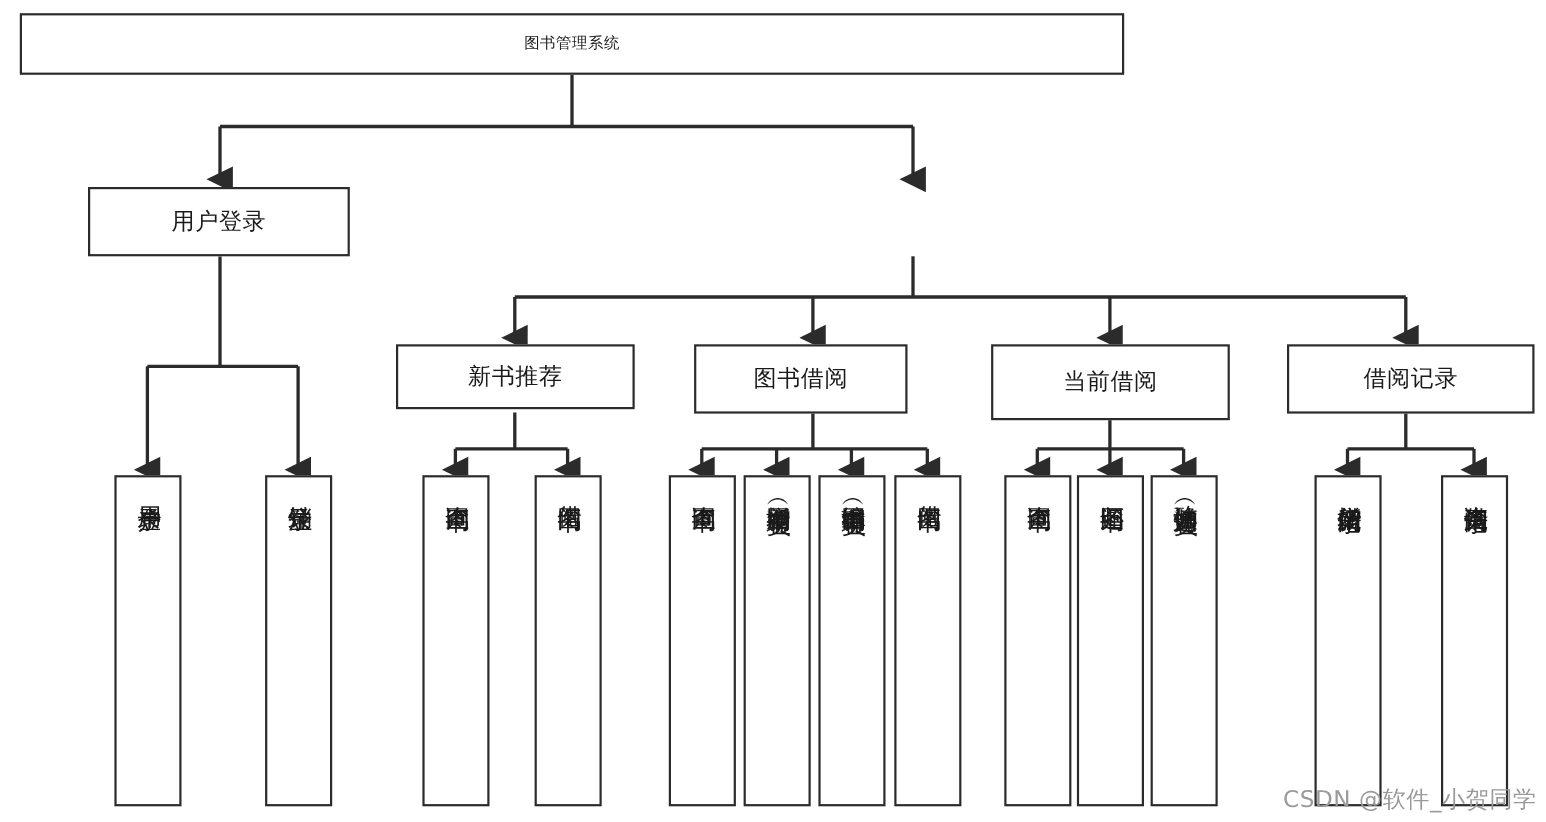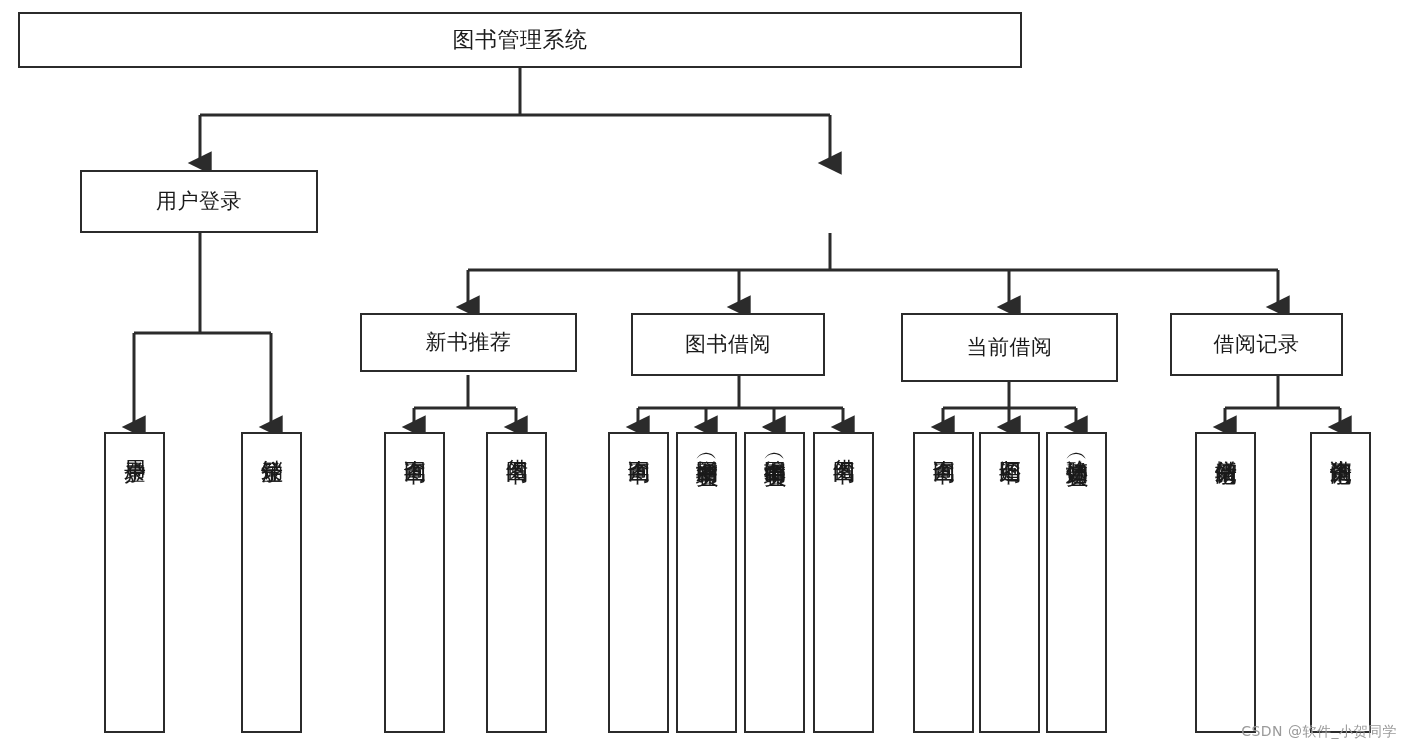--- a/index.html
+++ b/index.html
@@ -43,7 +43,7 @@
     letter-spacing: 0.5px;
   }
   .node-root .label {
-    font-size: 22px;
+    font-size: 14px;
   }
   .node-branch .label {
     font-size: 21px;

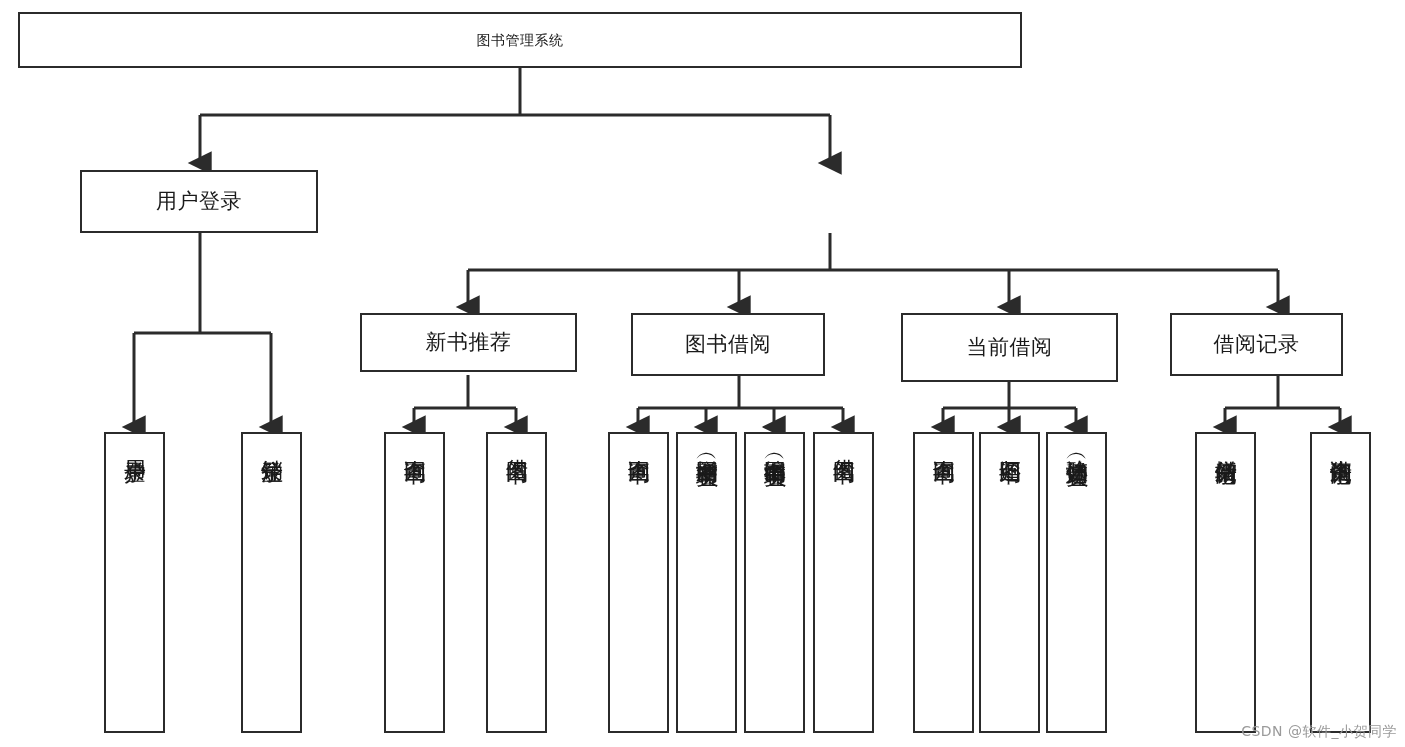--- a/index.html
+++ b/index.html
@@ -146,7 +146,7 @@
   <div class="node node-branch" style="left:901px; top:313px; width:217px; height:69px;">
     <span class="label">当前借阅</span>
   </div>
-  <div class="node node-branch" style="left:1170px; top:313px; width:173px; height:63px;">
+  <div class="node node-branch" style="left:1170px; top:313px; width:225px; height:63px;">
     <span class="label">借阅记录</span>
   </div>
 

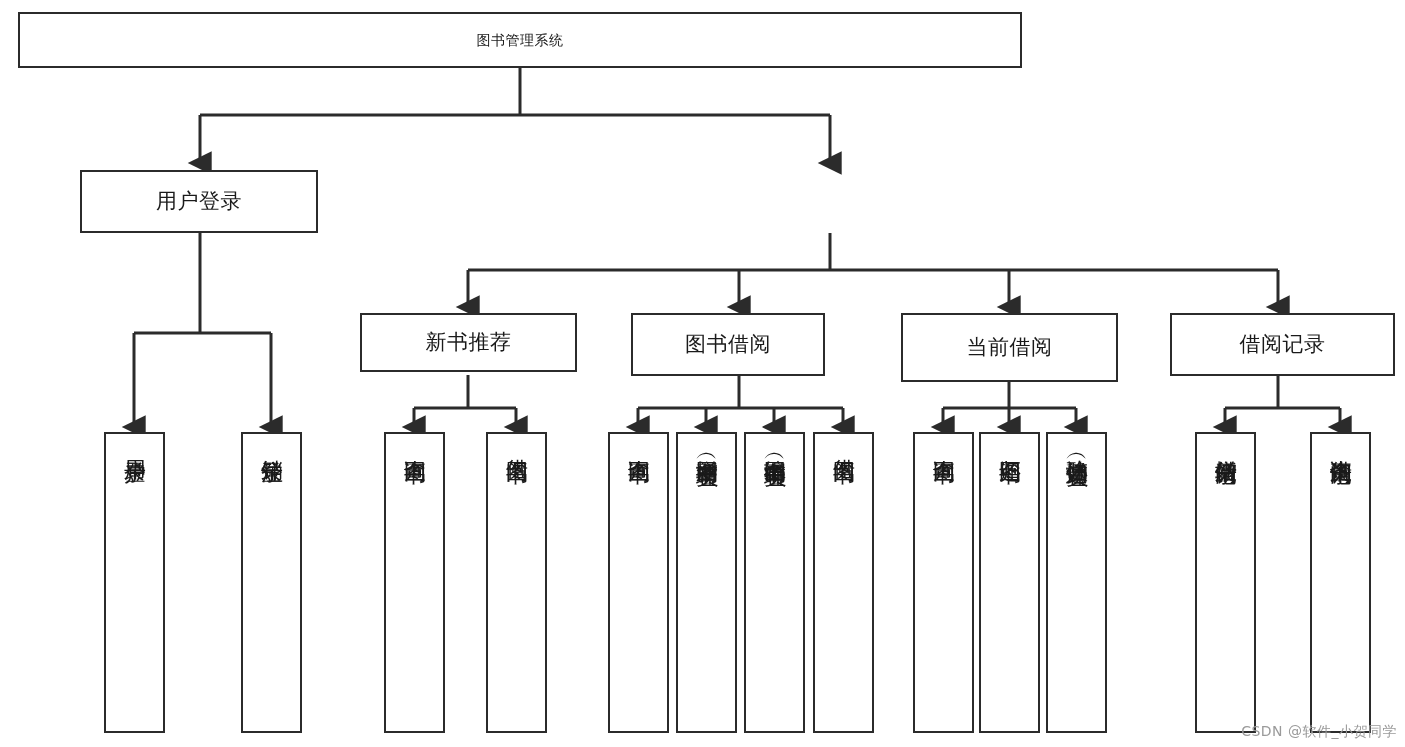--- a/index.html
+++ b/index.html
@@ -66,7 +66,7 @@
     position: absolute;
     right: 8px;
     bottom: 6px;
-    font-size: 14px;
+    font-size: 21px;
     color: #9a9a9a;
     letter-spacing: 0.5px;
     white-space: nowrap;

